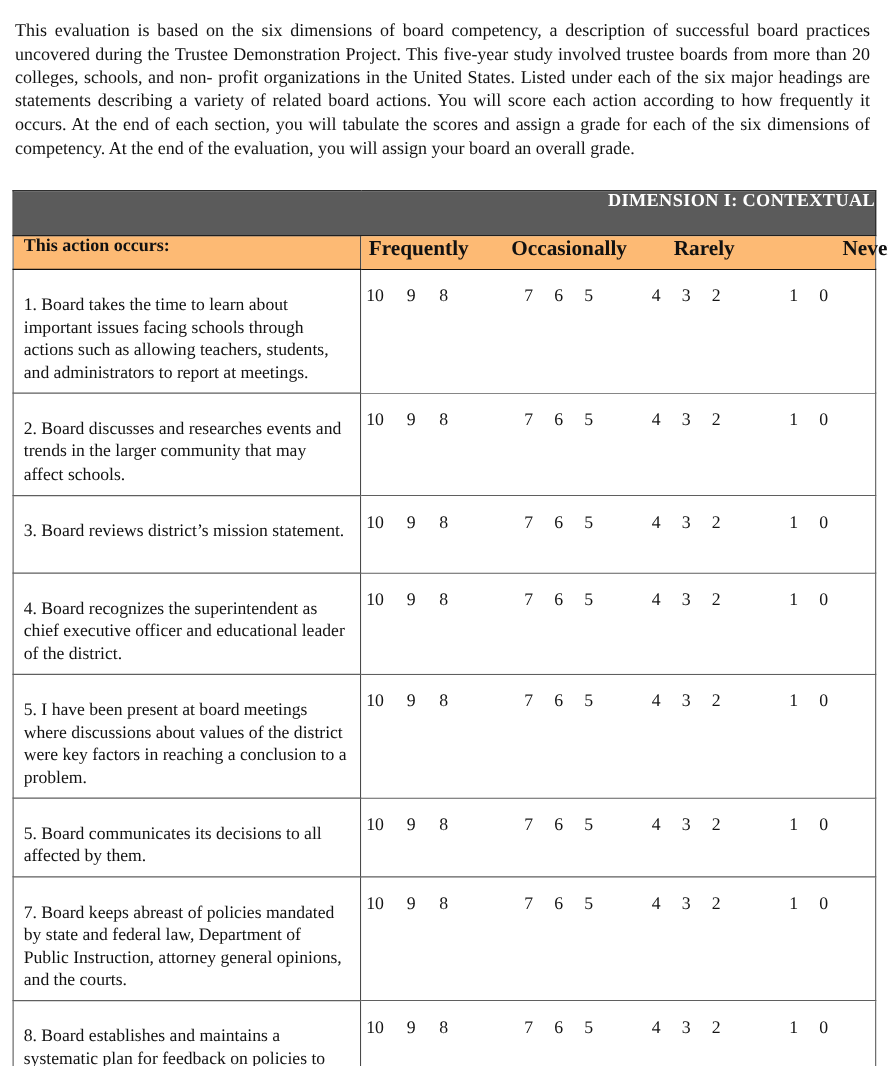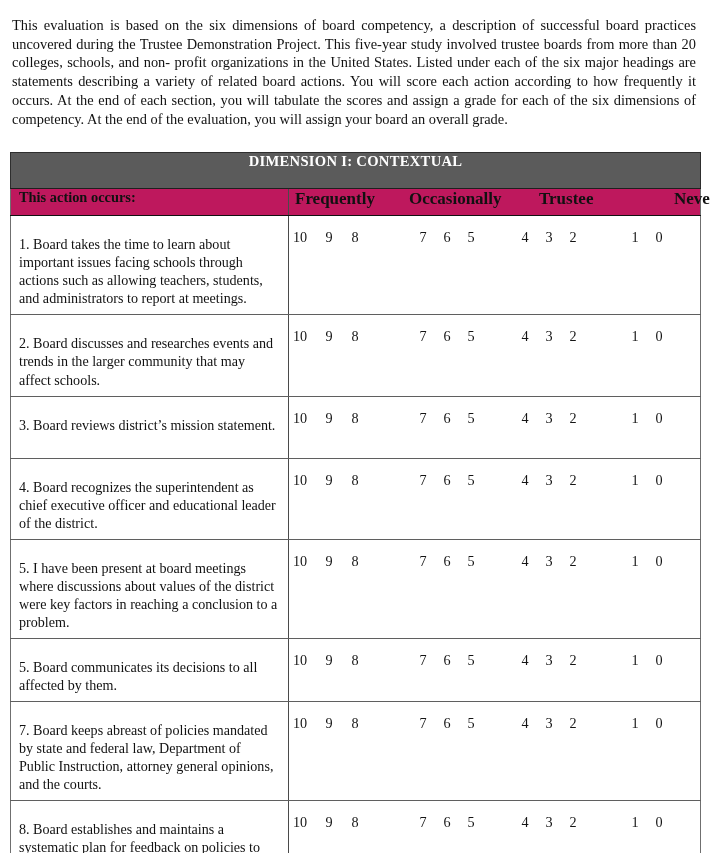--- a/index.html
+++ b/index.html
@@ -73,7 +73,7 @@
     border: 1px solid #2e2e2e;
     border-bottom: 1px solid #1f1f1f;
     box-sizing: border-box;
-    text-align: center;
+    text-align: right;
   }
 
   

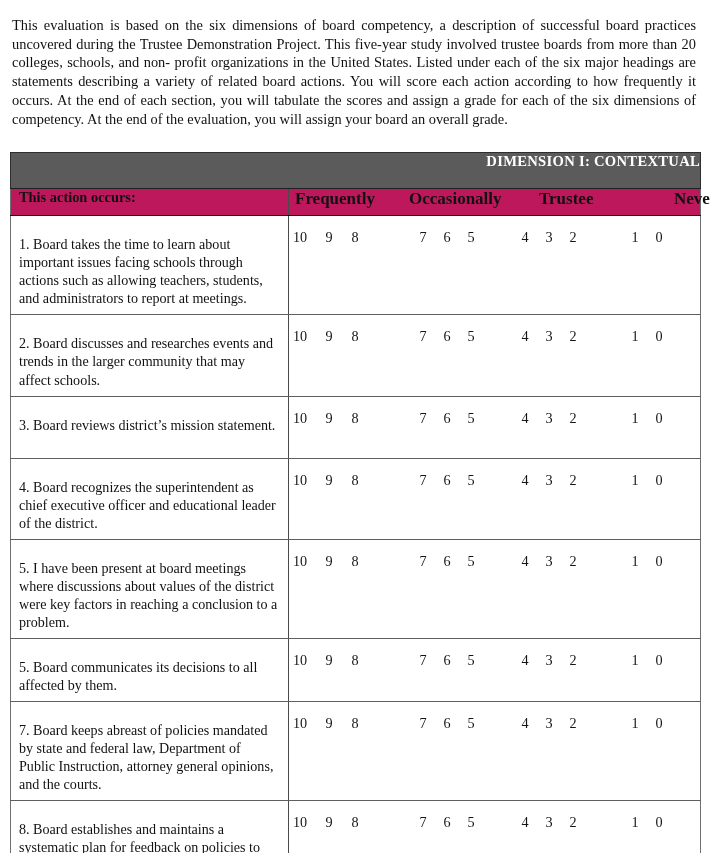--- a/index.html
+++ b/index.html
@@ -86,7 +86,7 @@
     border-left: 1px solid #6f6f6f;
     border-right: 1px solid #6f6f6f;
     padding-top: 3px;
-    background: #be185d;
+    background: #fdba74;
     white-space: nowrap;
   }
   .col-head-cell.first {

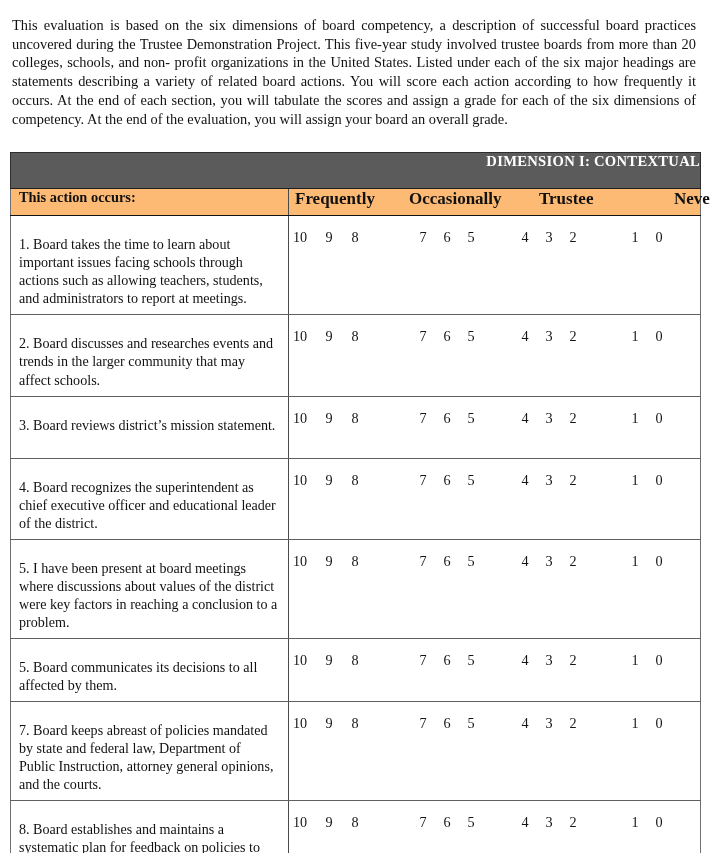--- a/index.html
+++ b/index.html
@@ -185,7 +185,7 @@
             <div class="head-labels">
               <span class="hl-freq">Frequently</span>
               <span class="hl-occ">Occasionally</span>
-              <span class="hl-rare">Trustee</span>
+              <span class="hl-rare">Rarely</span>
               <span class="hl-never">Never</span>
             </div>
           </td>

